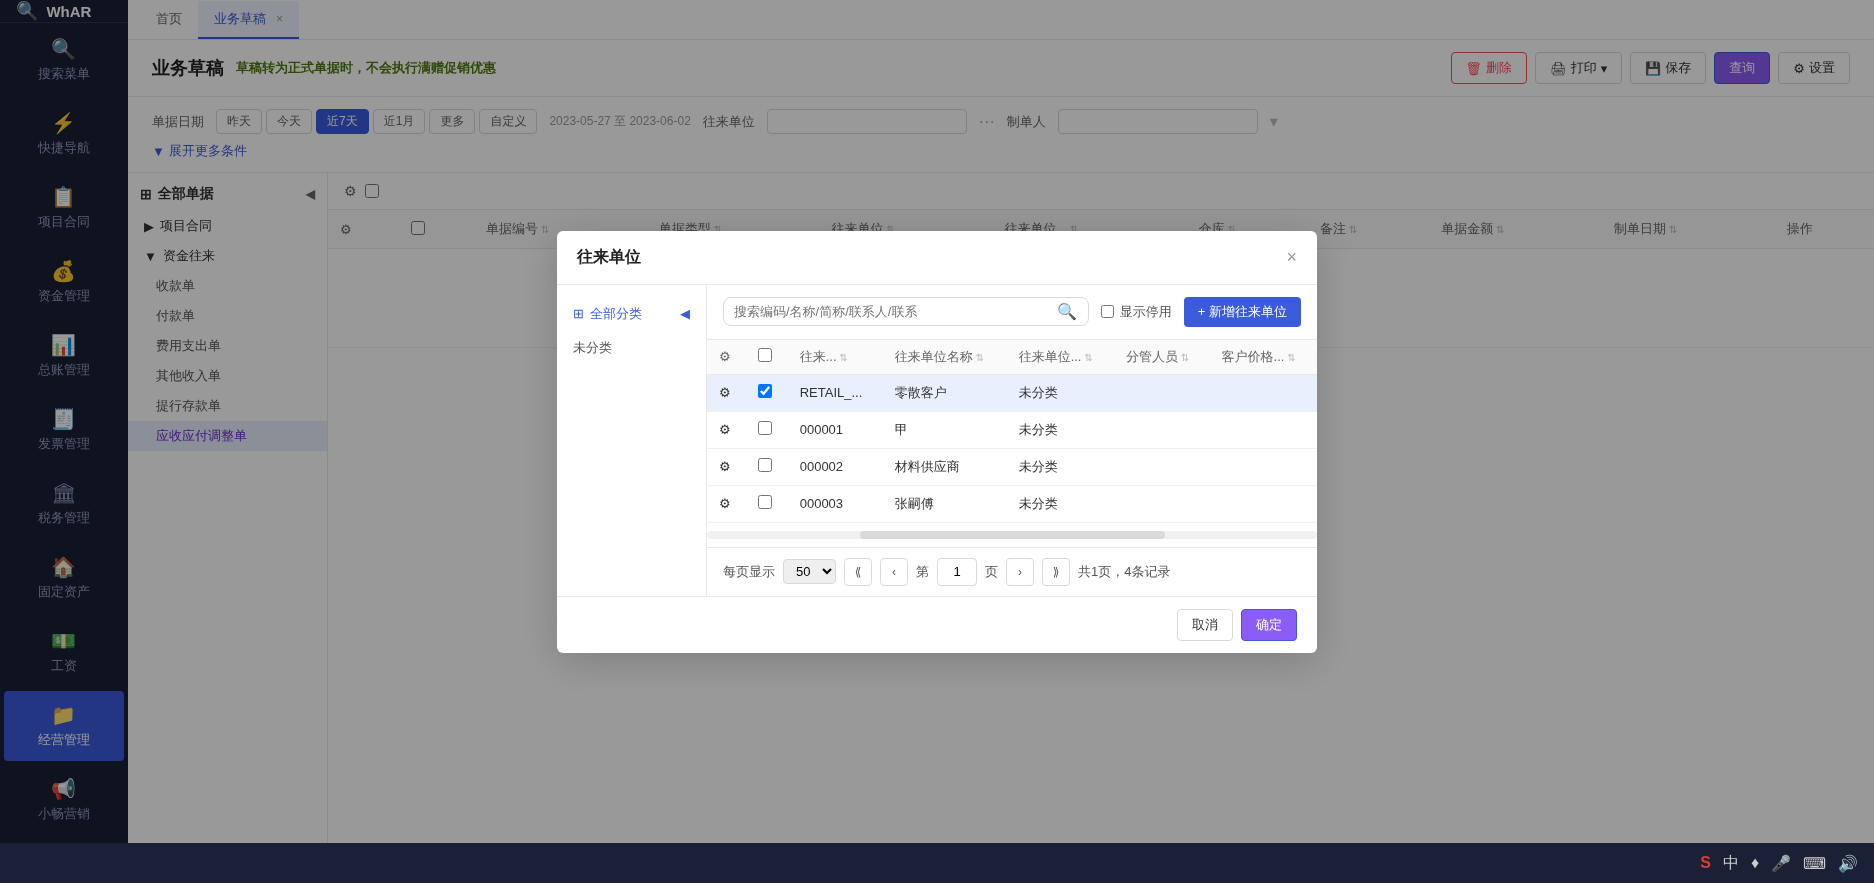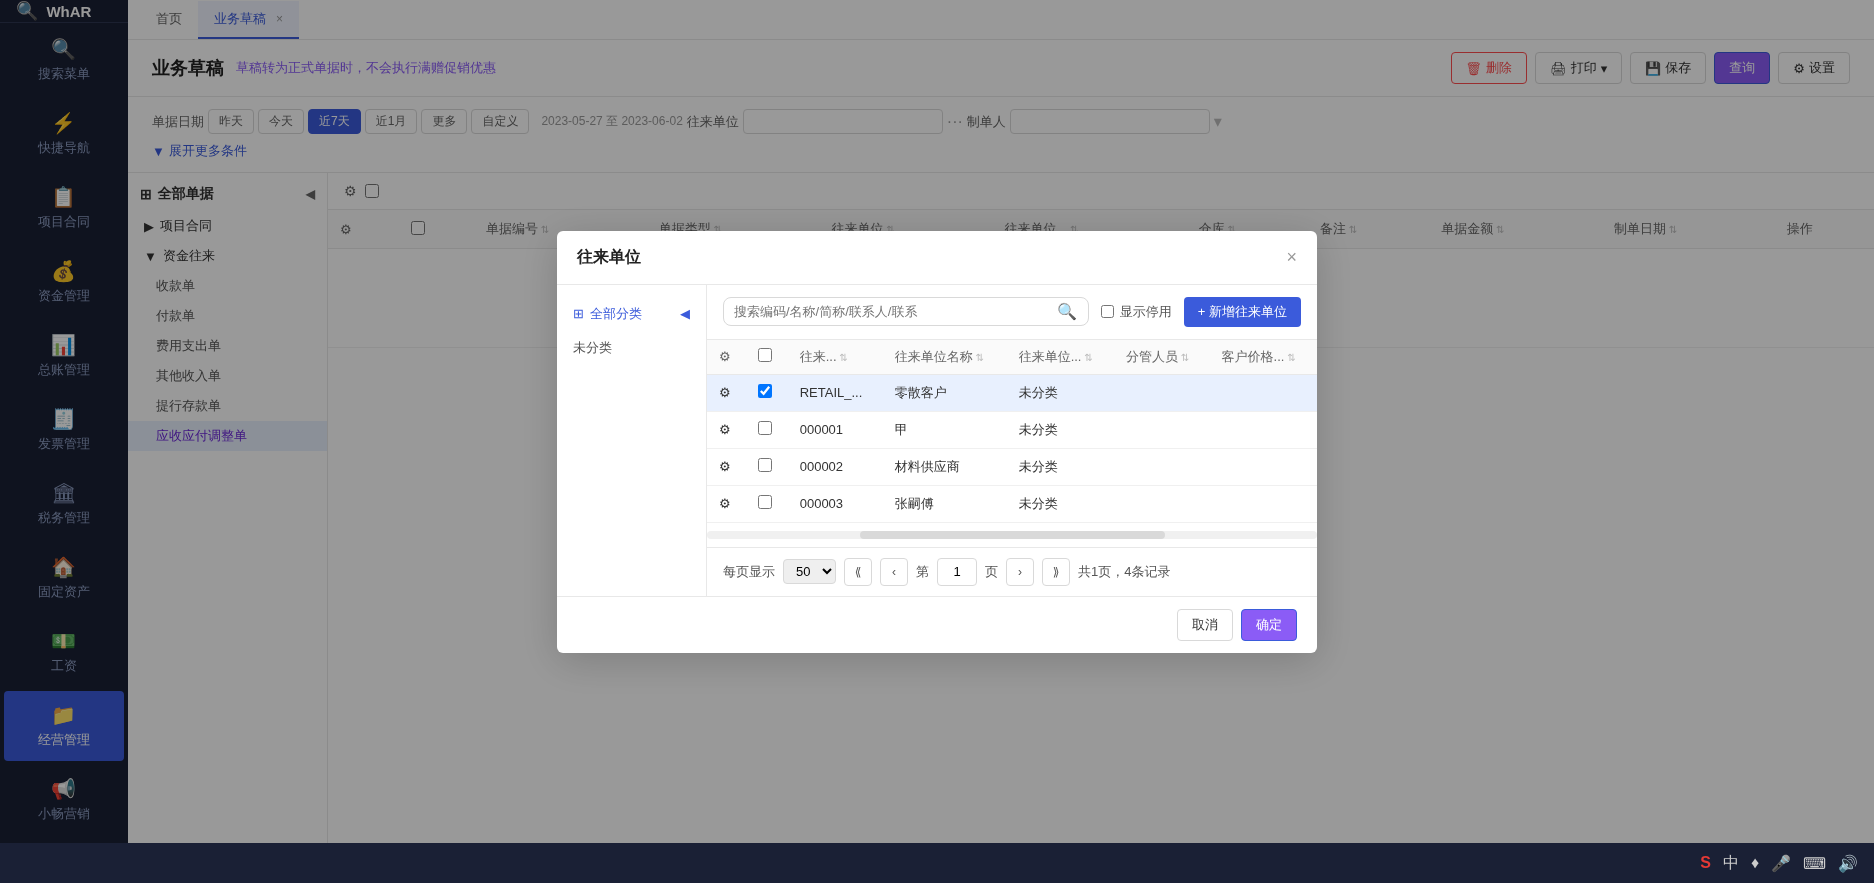--- a/index.html
+++ b/index.html
@@ -87,7 +87,7 @@
     }
     .page-title-area { display: flex; align-items: center; gap: 12px; }
     .page-title { font-size: 18px; font-weight: bold; color: #222; }
-    .page-subtitle { font-size: 13px; color: #8b5cf6; }
+    .page-subtitle { font-size: 13px; color: #4d7c0f; font-weight: bold; }
     .page-actions { display: flex; align-items: center; gap: 8px; }
     .btn { padding: 6px 14px; border-radius: 4px; font-size: 13px; cursor: pointer; border: 1px solid #d9d9d9; background: #fff; color: #333; display: flex; align-items: center; gap: 4px; }
     .btn-primary { background: #8b5cf6; color: #fff; border-color: #3b5bdb; }

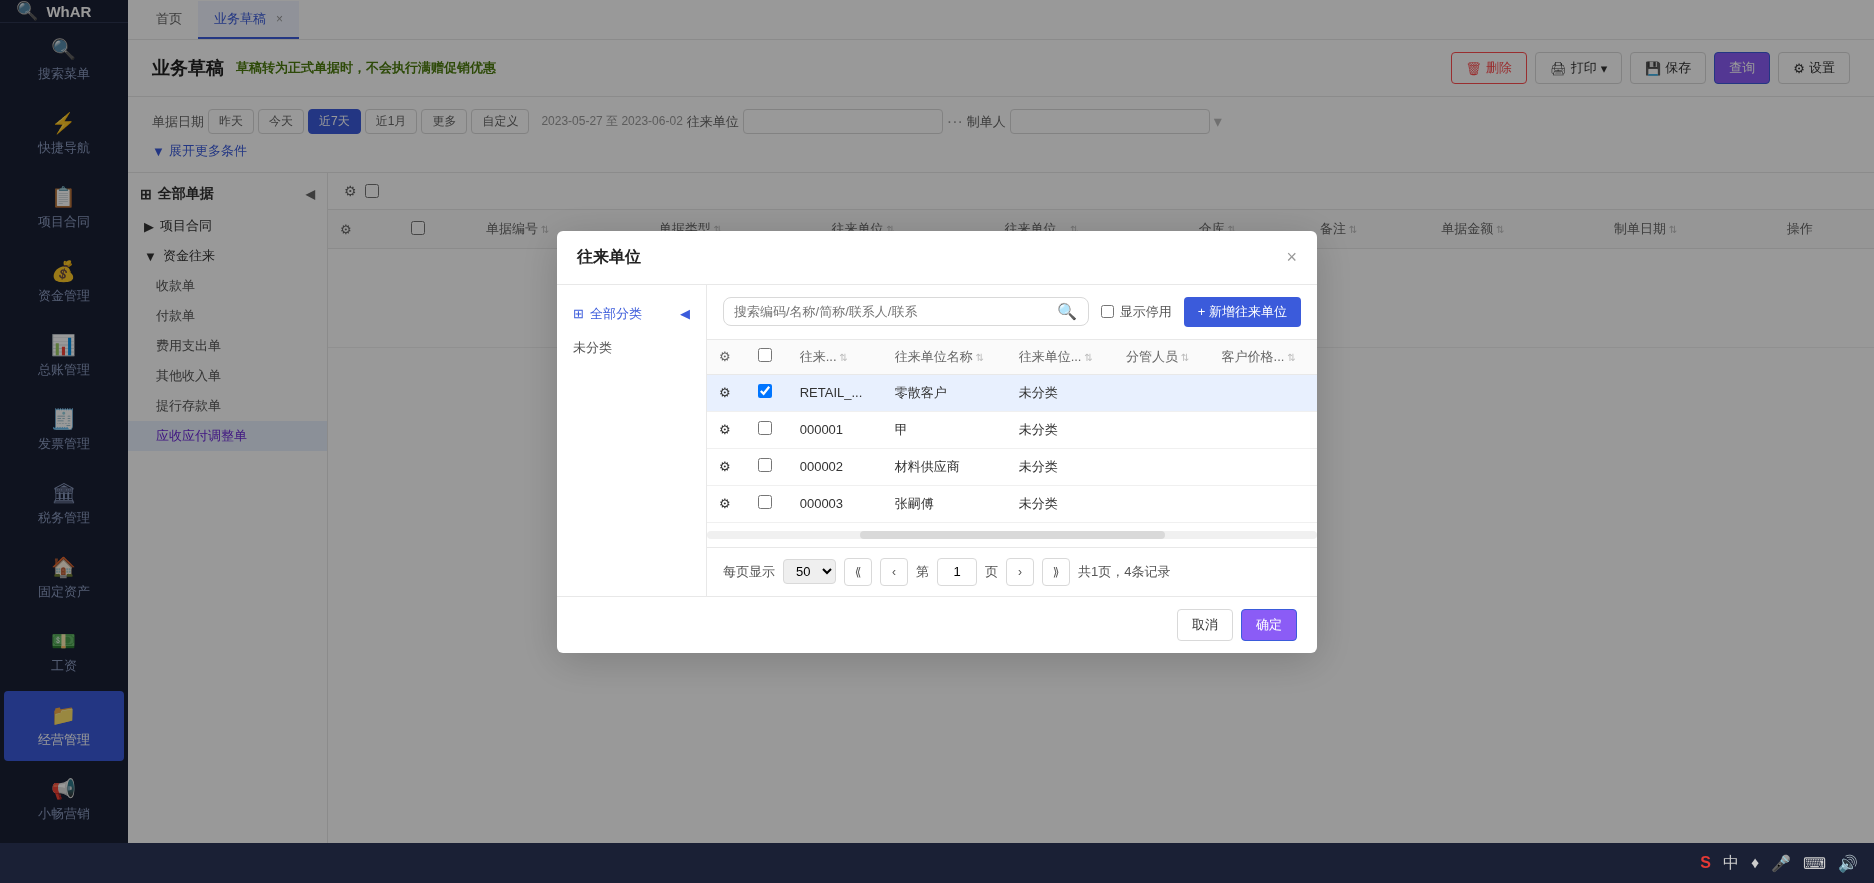--- a/index.html
+++ b/index.html
@@ -100,7 +100,7 @@
       border-bottom: 1px solid #e8e8e8;
       flex-shrink: 0;
     }
-    .filter-row { display: flex; align-items: center; gap: 4px; flex-wrap: wrap; }
+    .filter-row { display: flex; align-items: center; gap: 12px; flex-wrap: wrap; }
     .filter-label { font-size: 13px; color: #666; }
     .filter-date-btns { display: flex; align-items: center; gap: 4px; }
     .date-btn { padding: 3px 10px; border-radius: 4px; font-size: 12px; cursor: pointer; border: 1px solid #d9d9d9; background: #fff; color: #666; }

